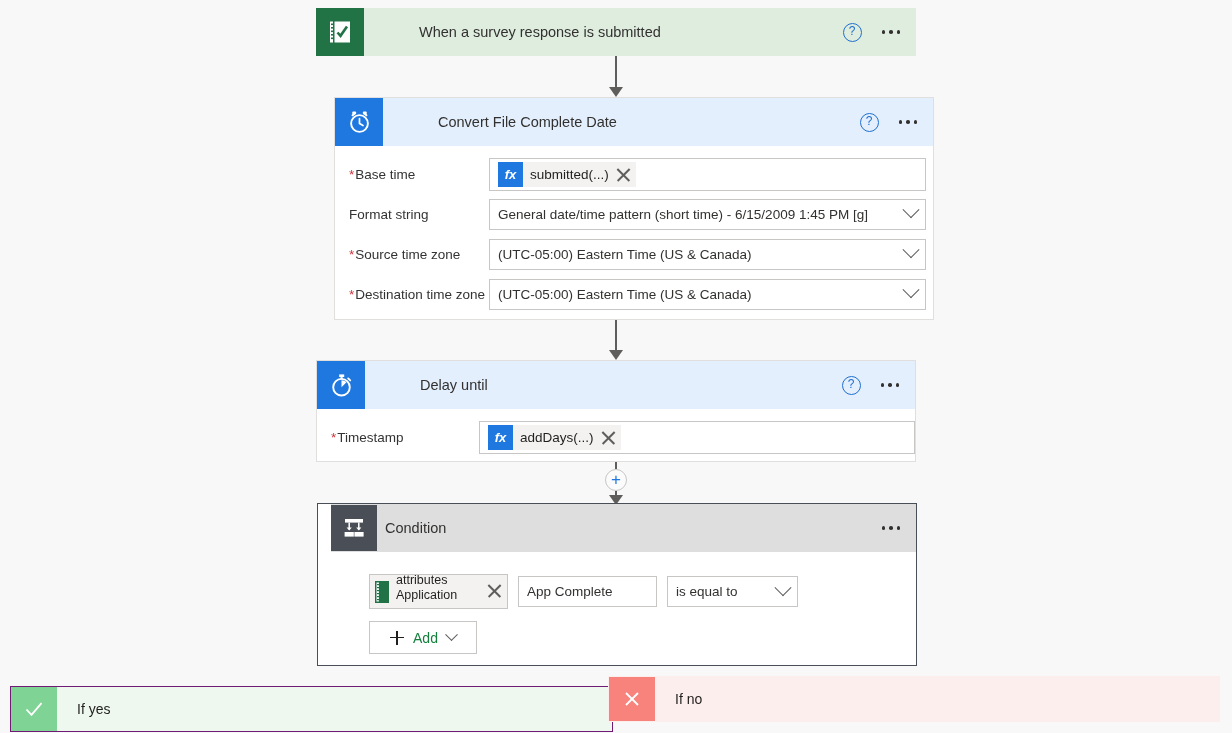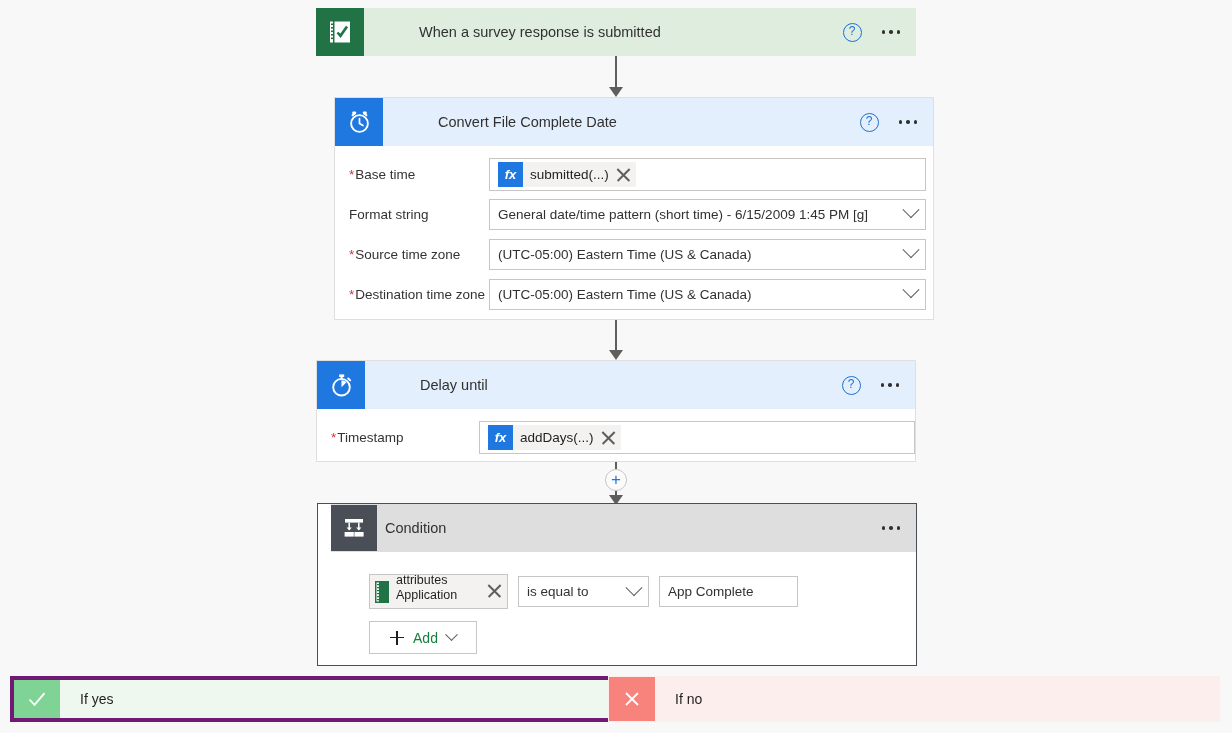--- a/index.html
+++ b/index.html
@@ -566,13 +566,13 @@
           </div>
         </div>
 
+        <div class="field val-field">
+          <span>App Complete</span>
+        </div>
+
         <div class="field select op-select">
           <span>is equal to</span>
           <span class="chev"></span>
-        </div>
-
-        <div class="field val-field">
-          <span>App Complete</span>
         </div>
       </div>
 

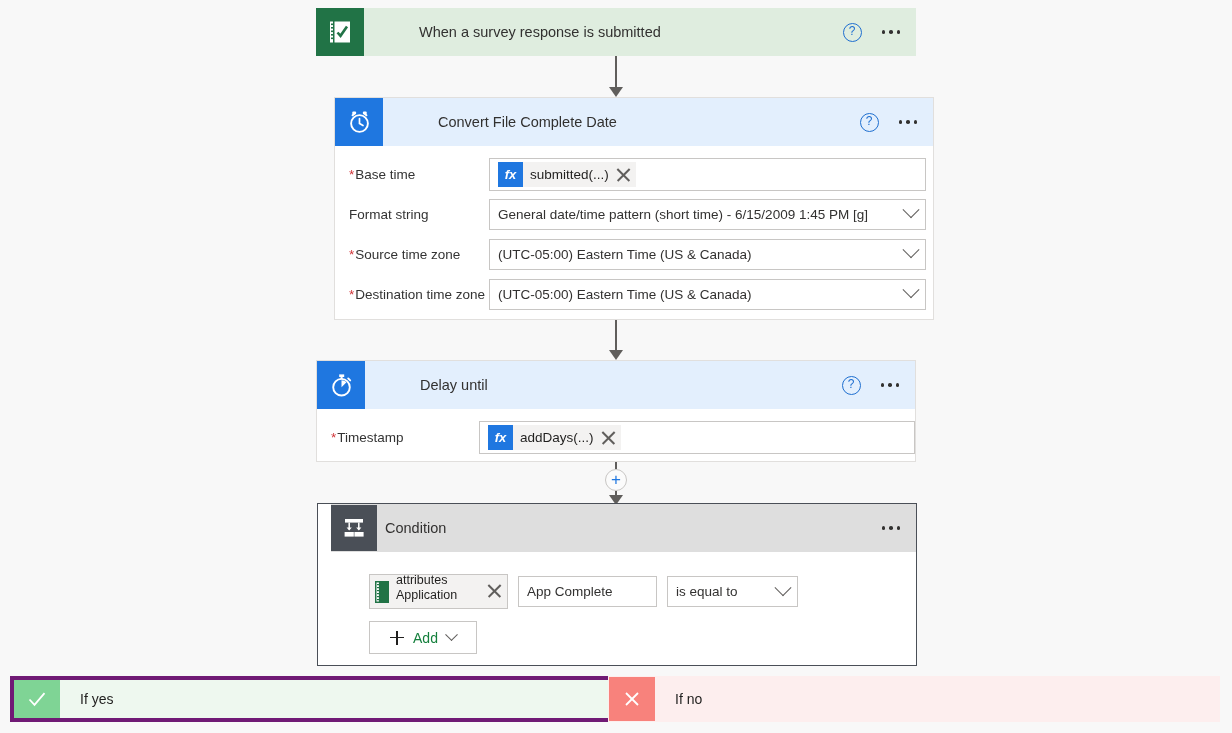--- a/index.html
+++ b/index.html
@@ -359,7 +359,7 @@
     font-size: 14px;
     color: #201f1e;
   }
-  #branch-yes { background: #eef8ef; border: 4px solid #701a75; }
+  #branch-yes { background: #eef8ef; border: 1px solid #701a75; margin-top: 10px; }
   #branch-yes .branch-swatch { background: #7fd495; }
   #branch-no  { background: #fdeeee; border: 1px solid #fdeeee; }
   #branch-no  .branch-swatch { background: #f8827c; }

